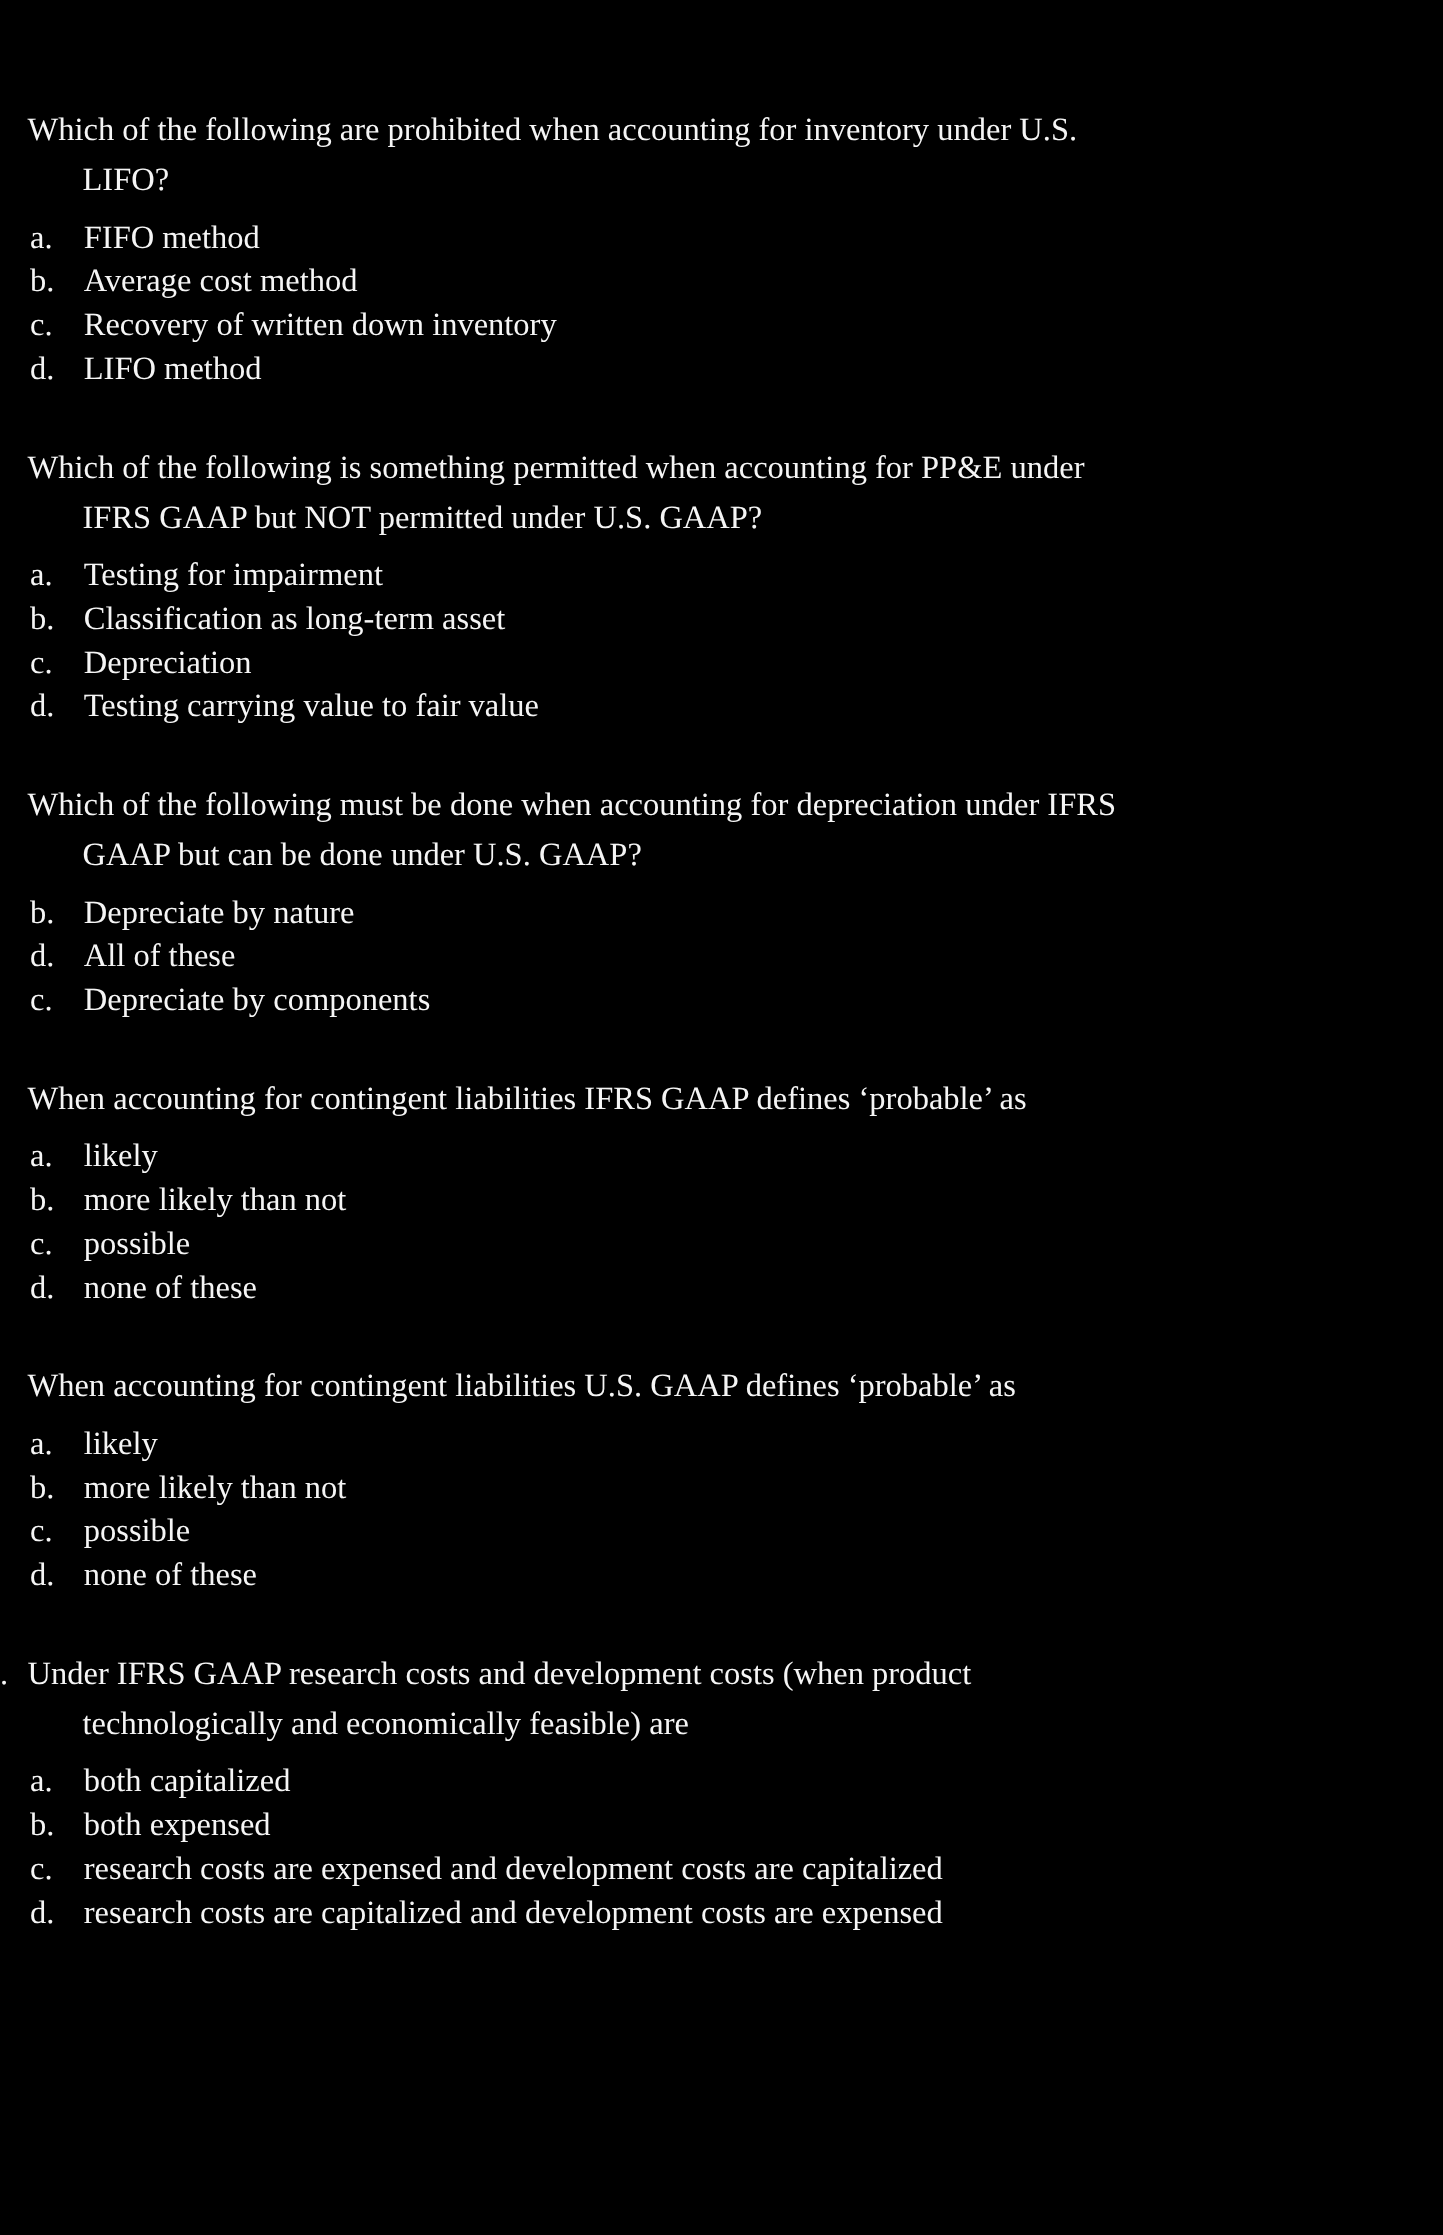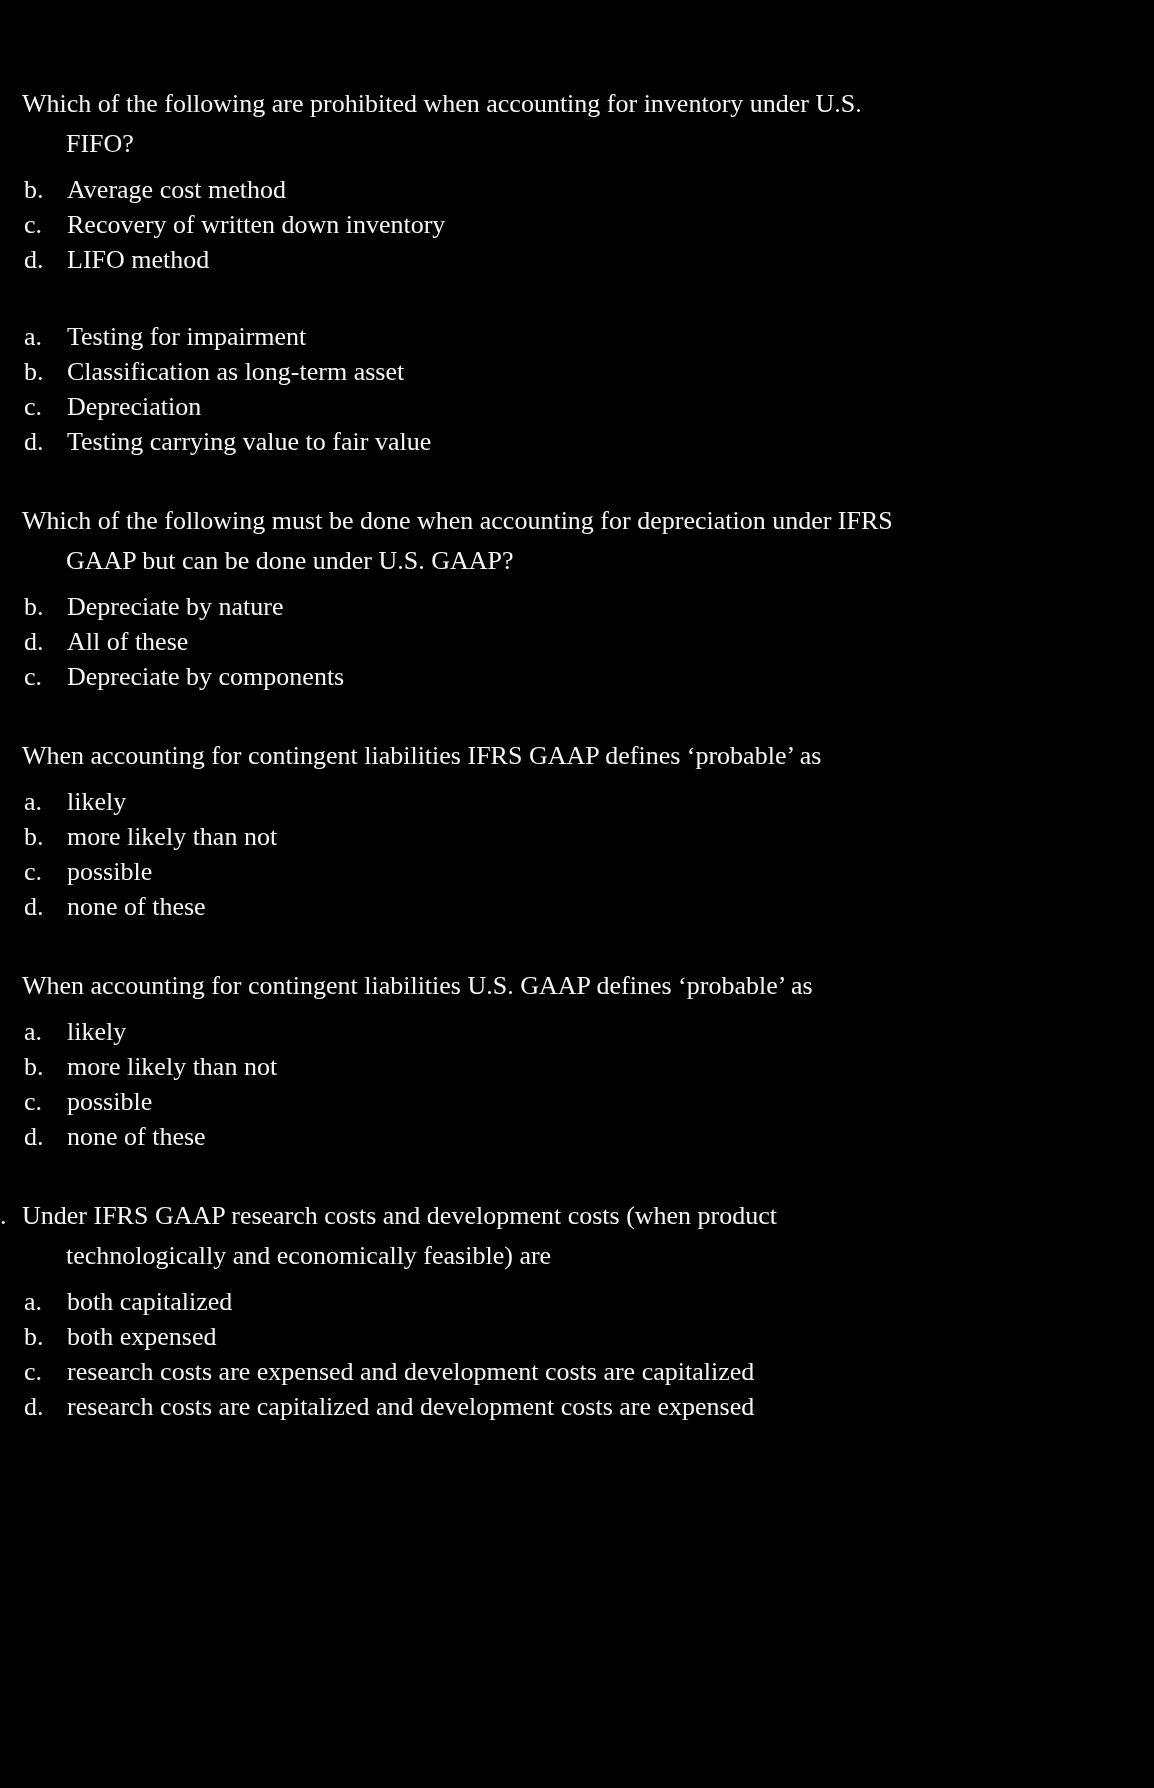--- a/index.html
+++ b/index.html
@@ -59,7 +59,7 @@
       <div class="question">
         <div class="prompt">
           <div class="prompt-line"><span class="marker"></span><span>Which of the following are prohibited when accounting for inventory under U.S.</span></div>
-          <div class="prompt-line cont"><span>FIFO?</span></div>
+          <div class="prompt-line cont"><span>LIFO?</span></div>
         </div>
         <div class="option"><span class="opt-letter">b.</span><span class="opt-text">Average cost method</span></div>
         <div class="option"><span class="opt-letter">c.</span><span class="opt-text">Recovery of written down inventory</span></div>

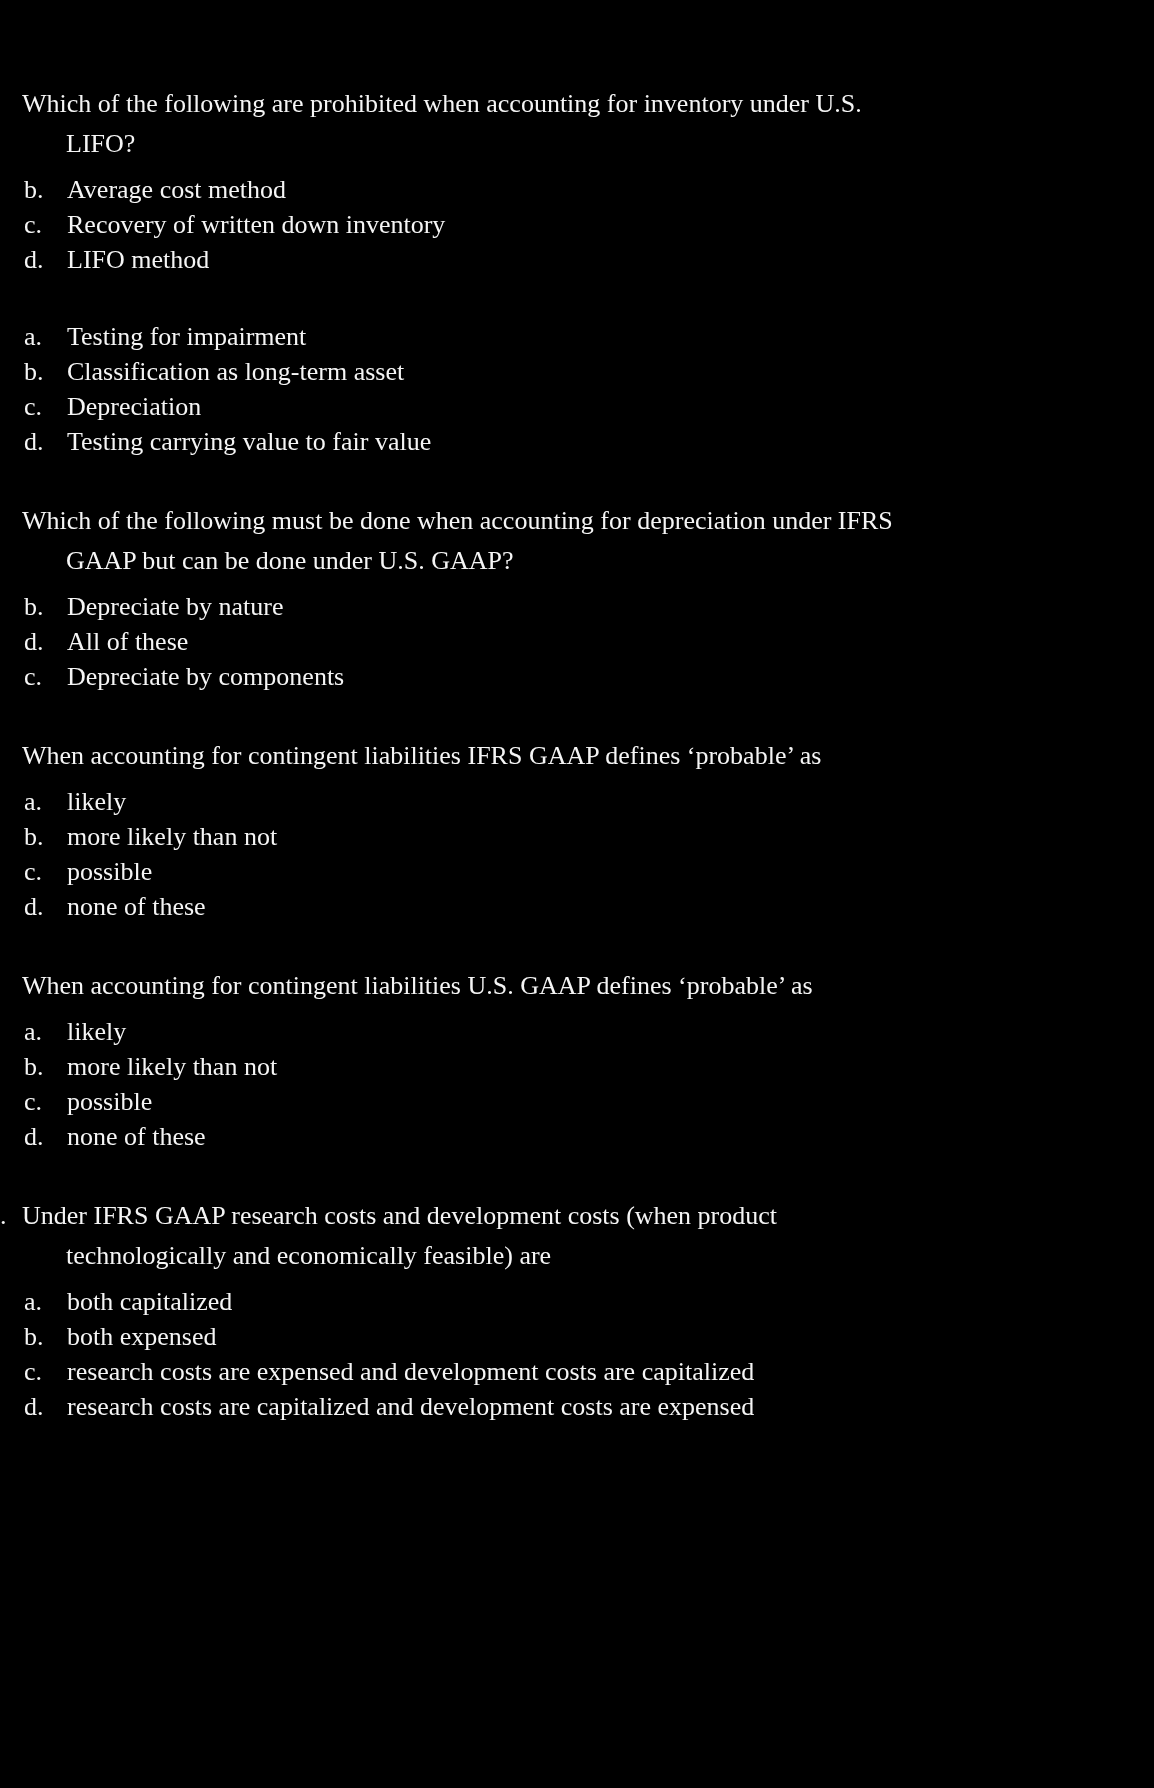--- a/index.html
+++ b/index.html
@@ -61,6 +61,7 @@
           <div class="prompt-line"><span class="marker"></span><span>Which of the following are prohibited when accounting for inventory under U.S.</span></div>
           <div class="prompt-line cont"><span>LIFO?</span></div>
         </div>
+        <div class="option"><span class="opt-letter">a.</span><span class="opt-text">FIFO method</span></div>
         <div class="option"><span class="opt-letter">b.</span><span class="opt-text">Average cost method</span></div>
         <div class="option"><span class="opt-letter">c.</span><span class="opt-text">Recovery of written down inventory</span></div>
         <div class="option"><span class="opt-letter">d.</span><span class="opt-text">LIFO method</span></div>

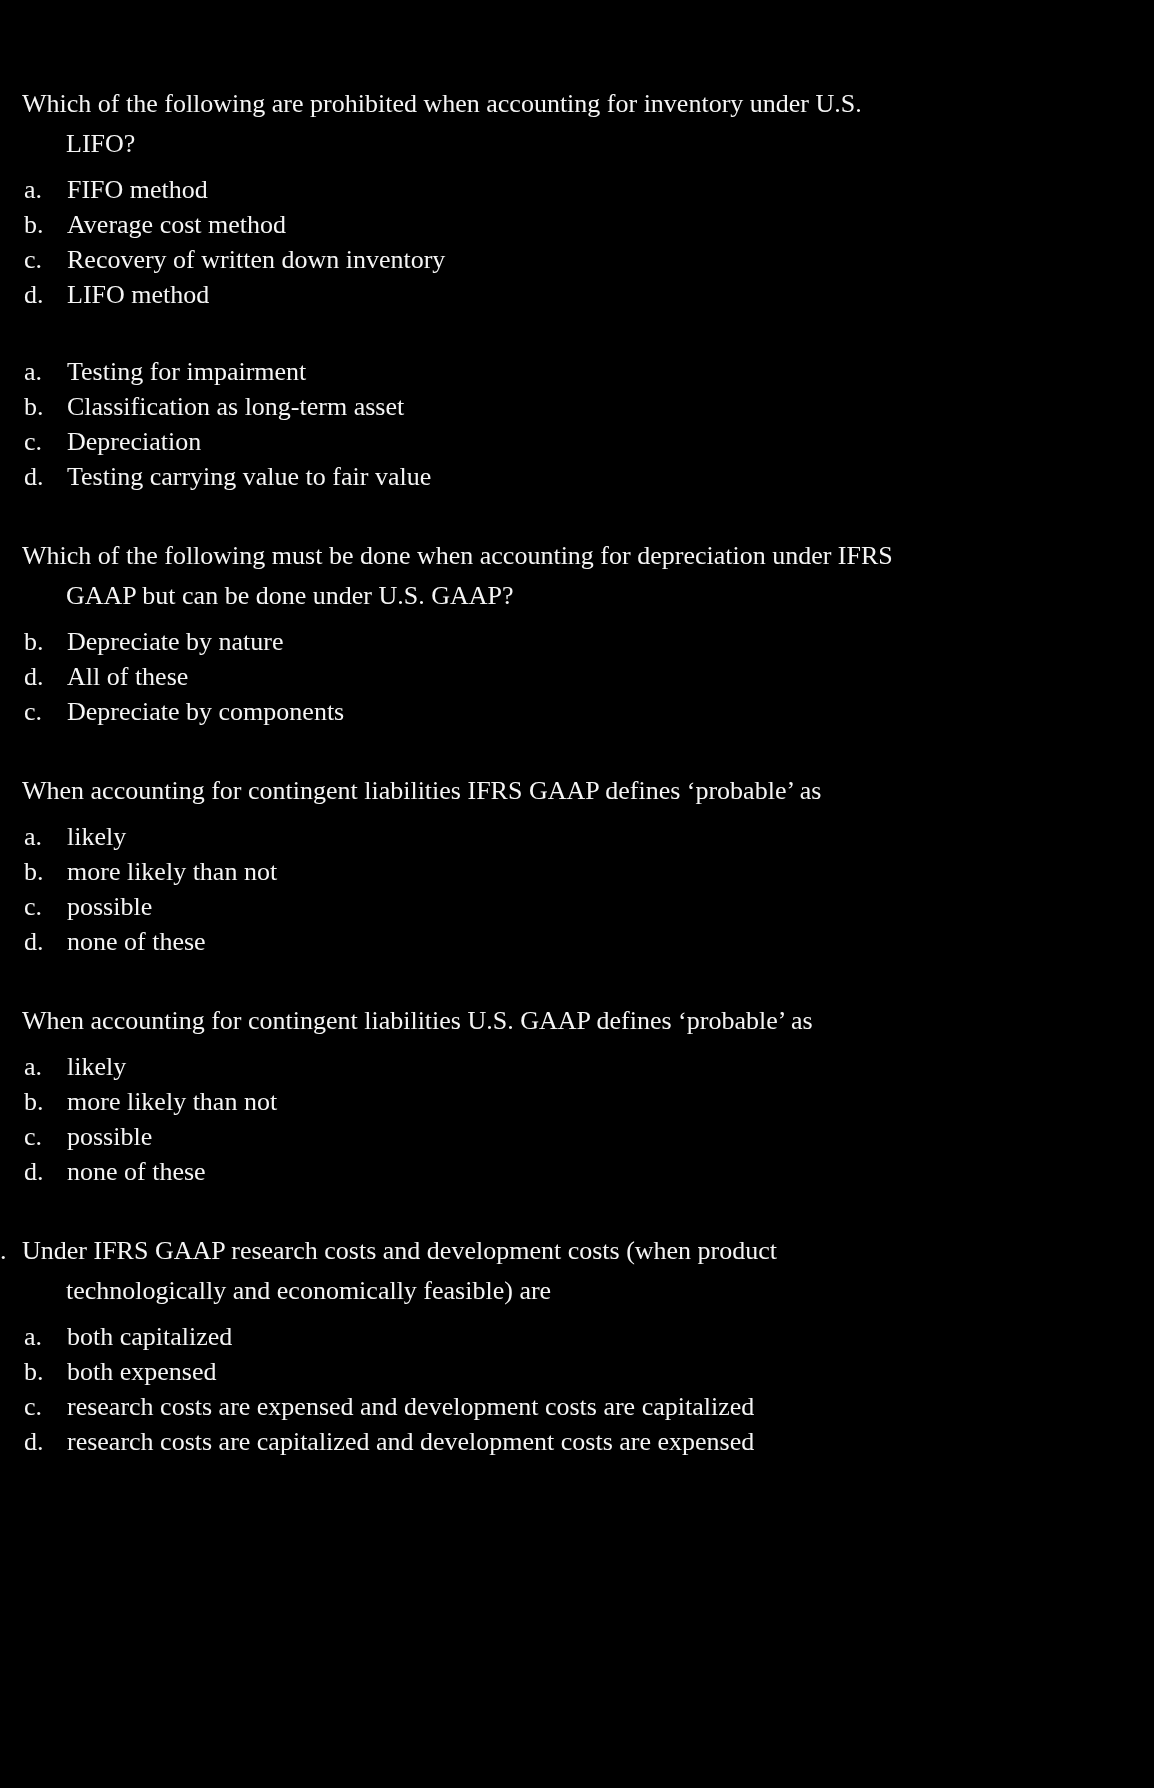--- a/index.html
+++ b/index.html
@@ -67,6 +67,10 @@
         <div class="option"><span class="opt-letter">d.</span><span class="opt-text">LIFO method</span></div>
       </div>
       <div class="question">
+        <div class="prompt">
+          <div class="prompt-line"><span class="marker"></span><span>Which of the following is something permitted when accounting for PP&amp;E under</span></div>
+          <div class="prompt-line cont"><span>IFRS GAAP but NOT permitted under U.S. GAAP?</span></div>
+        </div>
         <div class="option"><span class="opt-letter">a.</span><span class="opt-text">Testing for impairment</span></div>
         <div class="option"><span class="opt-letter">b.</span><span class="opt-text">Classification as long-term asset</span></div>
         <div class="option"><span class="opt-letter">c.</span><span class="opt-text">Depreciation</span></div>

